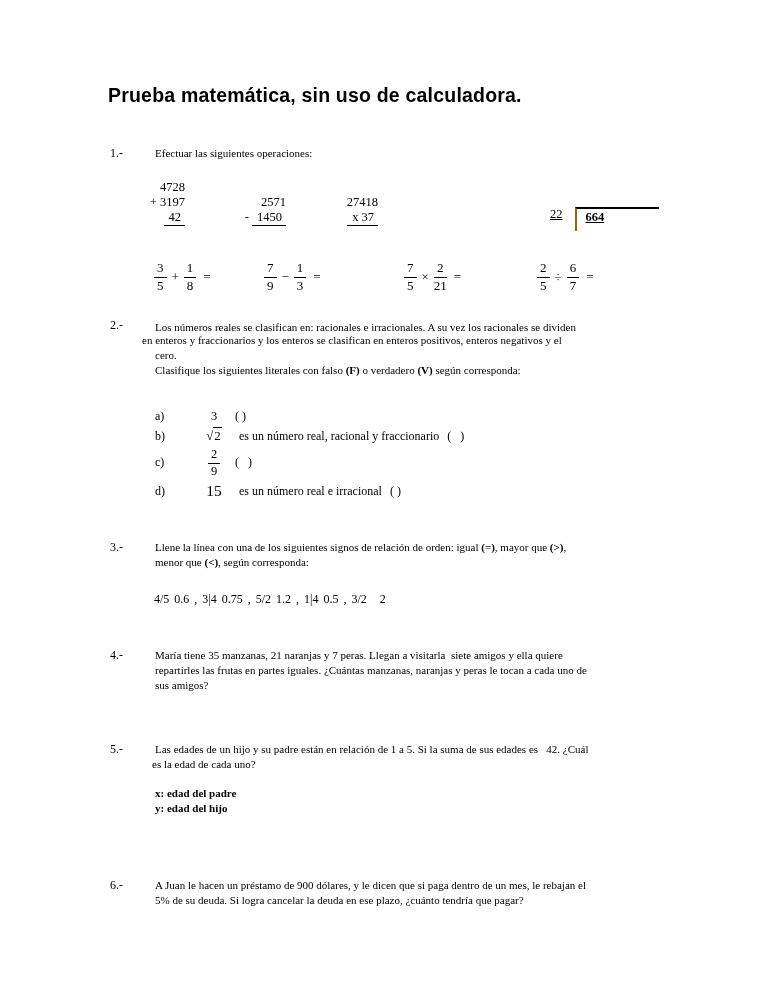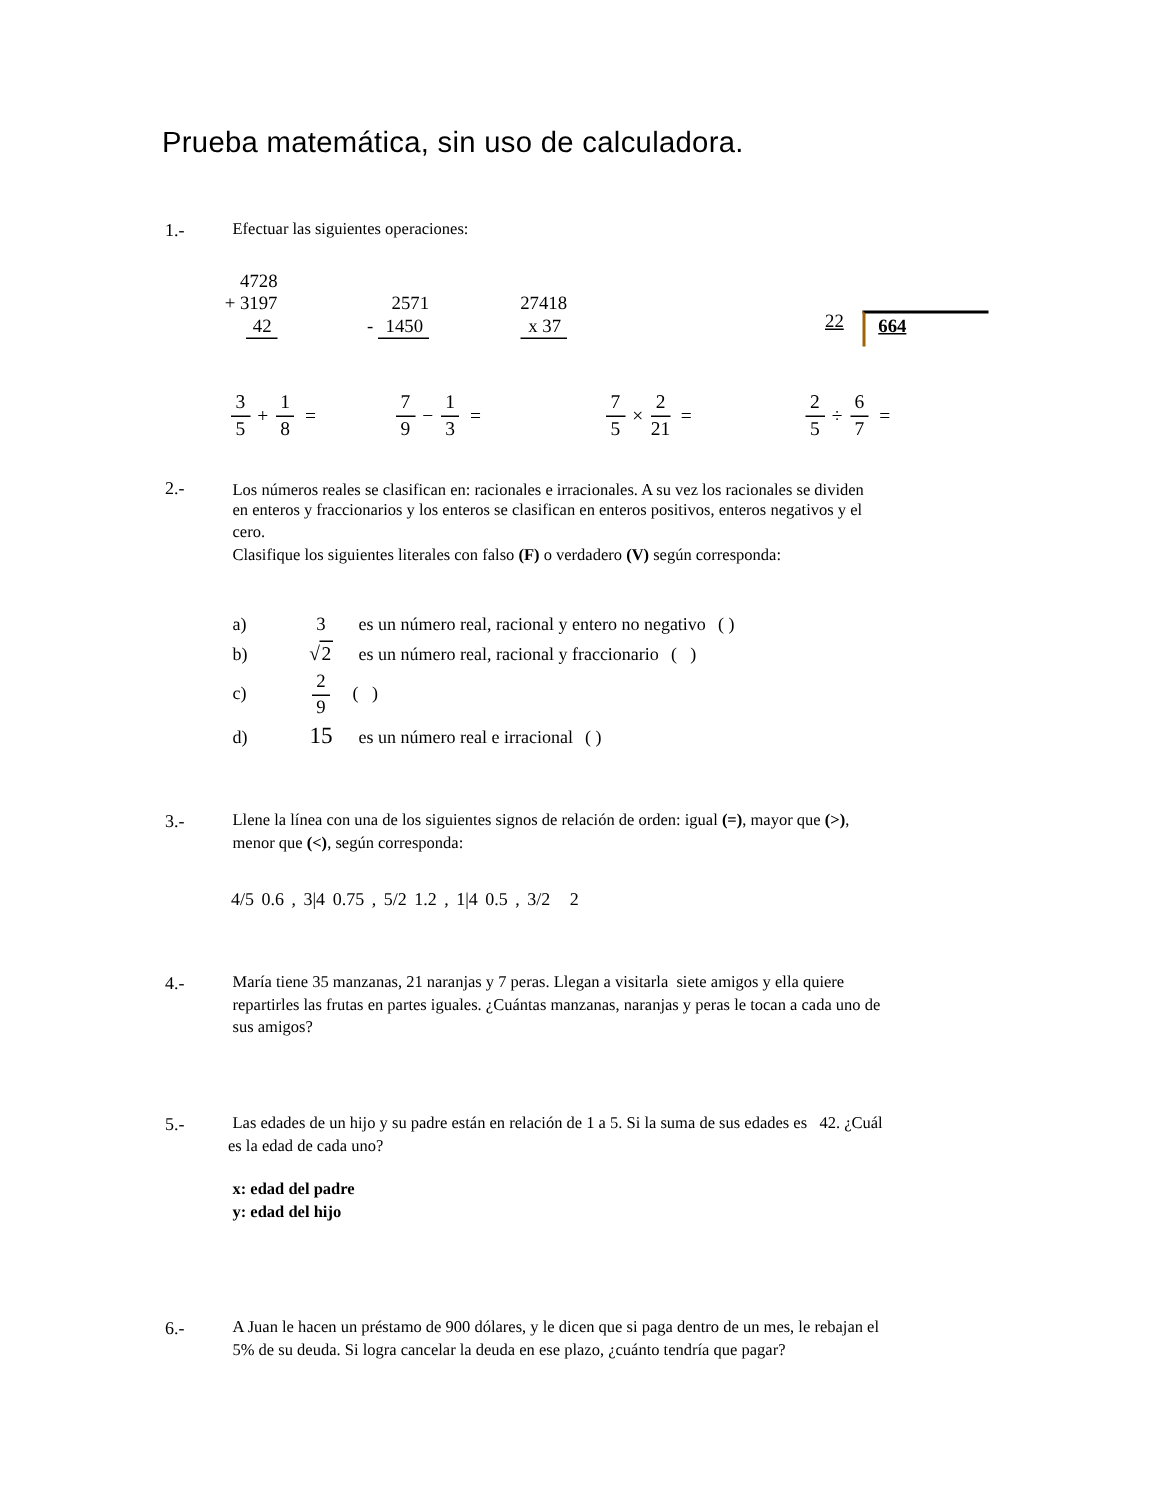--- a/index.html
+++ b/index.html
@@ -12,7 +12,7 @@
   .abs { position:absolute; }
   .title {
     font-family:"Liberation Sans","DejaVu Sans",sans-serif;
-    font-weight:400; font-size:19.5px; letter-spacing:.2px; white-space:pre;
+    font-weight:700; font-size:19.5px; letter-spacing:.2px; white-space:pre;
   }
   .line { white-space:pre; font-size:11px; line-height:15px; }
   .b { font-weight:700; }

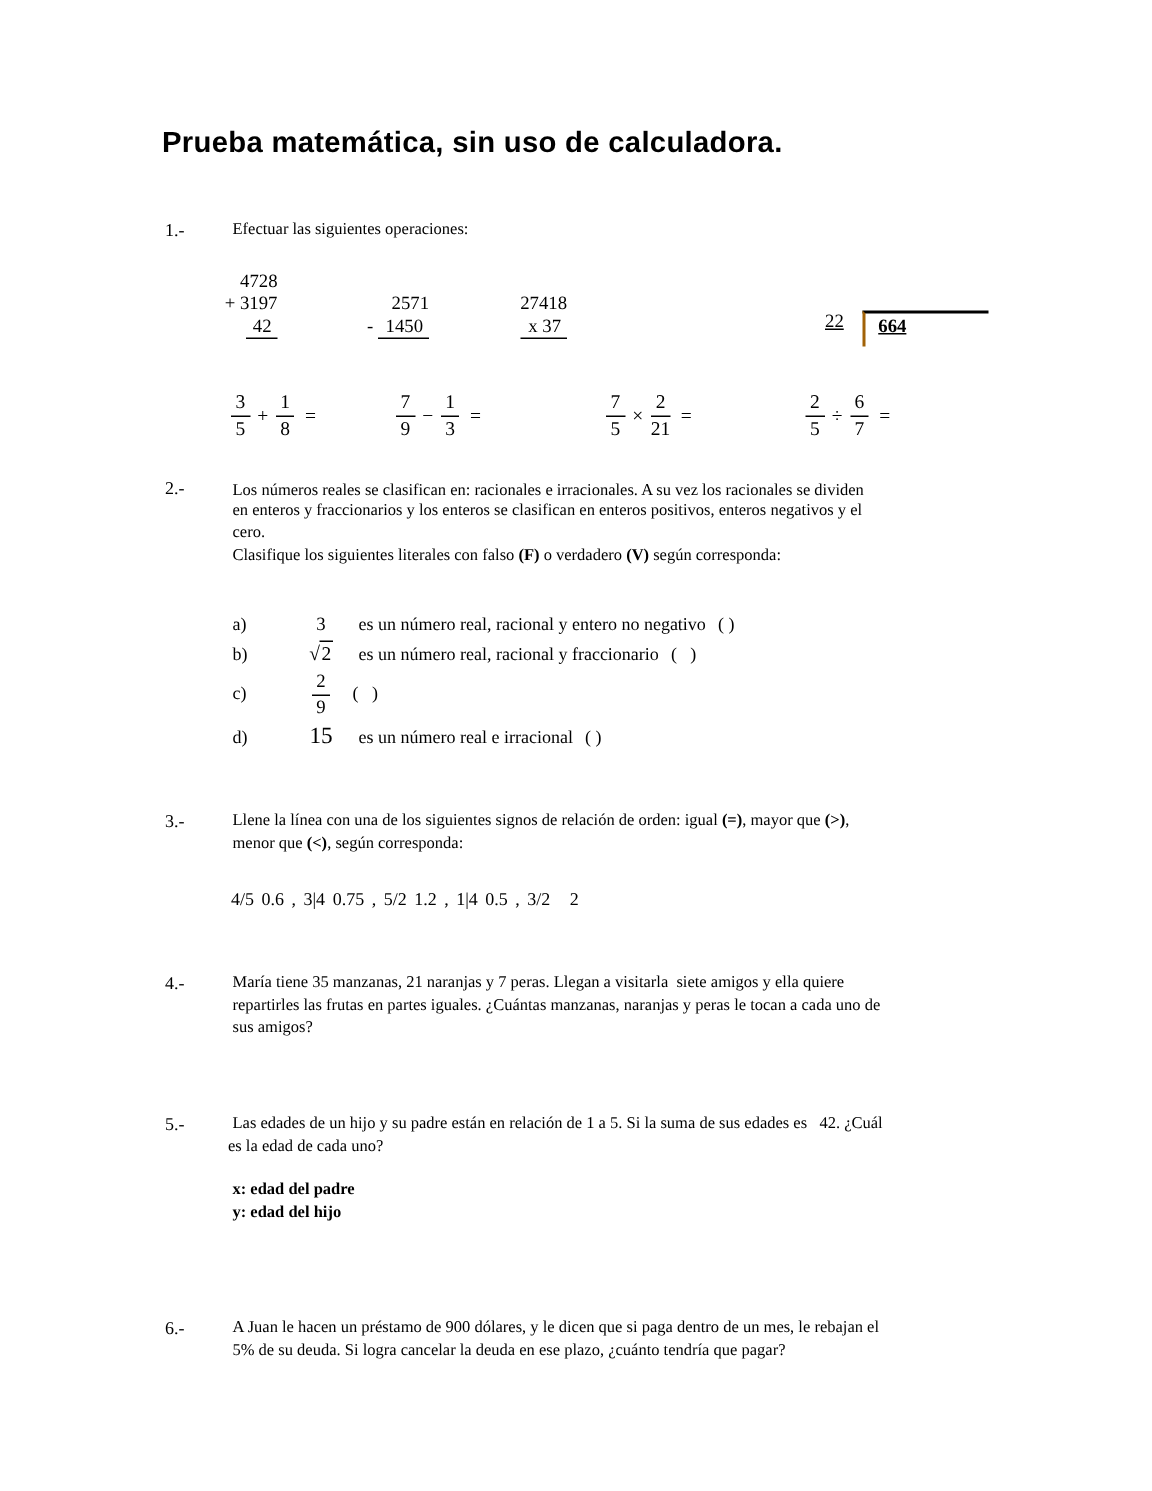--- a/index.html
+++ b/index.html
@@ -124,7 +124,7 @@
 
 <div class="abs pnum" style="left:110px;top:318px">2.-</div>
 <div class="abs line" style="left:155px;top:320px">Los números reales se clasifican en: racionales e irracionales. A su vez los racionales se dividen</div>
-<div class="abs line" style="left:155px;top:333px">en enteros y fraccionarios y los enteros se clasifican en enteros positivos, enteros negativos y el</div>
+<div class="abs line" style="left:142px;top:333px">en enteros y fraccionarios y los enteros se clasifican en enteros positivos, enteros negativos y el</div>
 <div class="abs line" style="left:155px;top:348px">cero.</div>
 <div class="abs line" style="left:155px;top:363px"><span>Clasifique los siguientes literales con falso </span><span class="b">(F)</span><span> o verdadero </span><span class="b">(V)</span><span> según corresponda:</span></div>
 

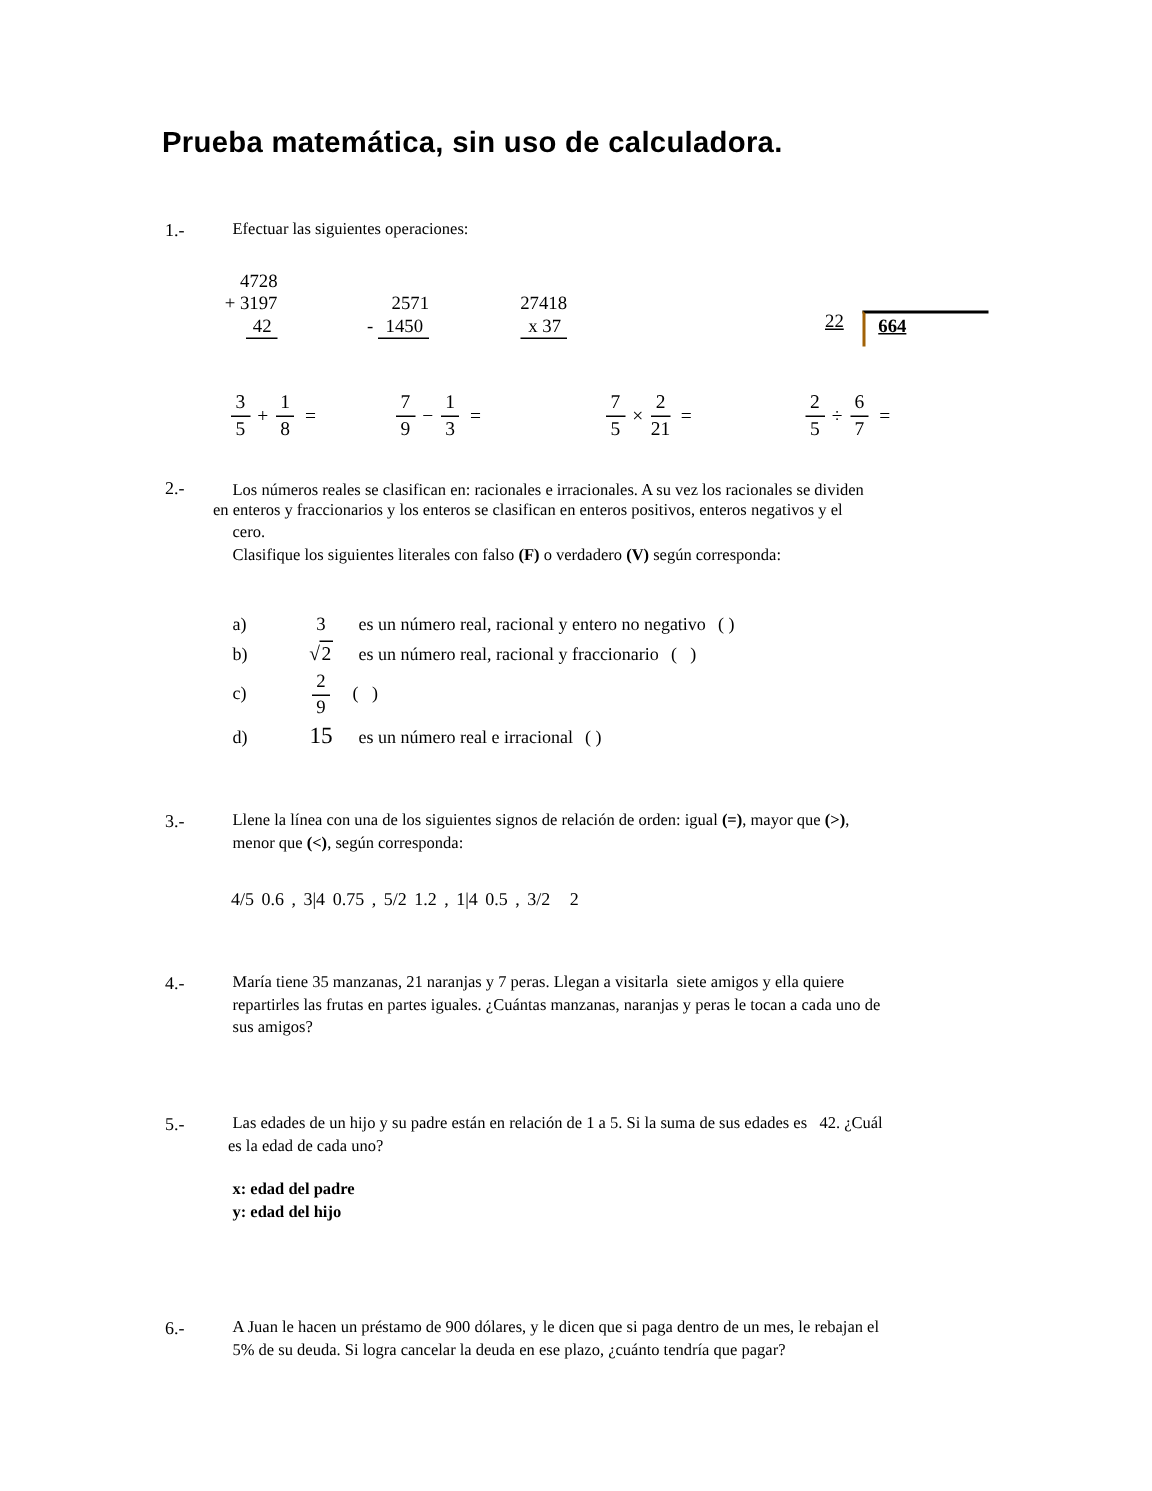--- a/index.html
+++ b/index.html
@@ -131,7 +131,6 @@
 <div class="abs item" style="left:155px;top:407px;height:18px">
   <span class="ilabel">a)</span>
   <span class="ival">3</span>
-  <span class="itext">es un número real, racional y entero no negativo</span>
   <span class="ians">( )</span>
 </div>
 

